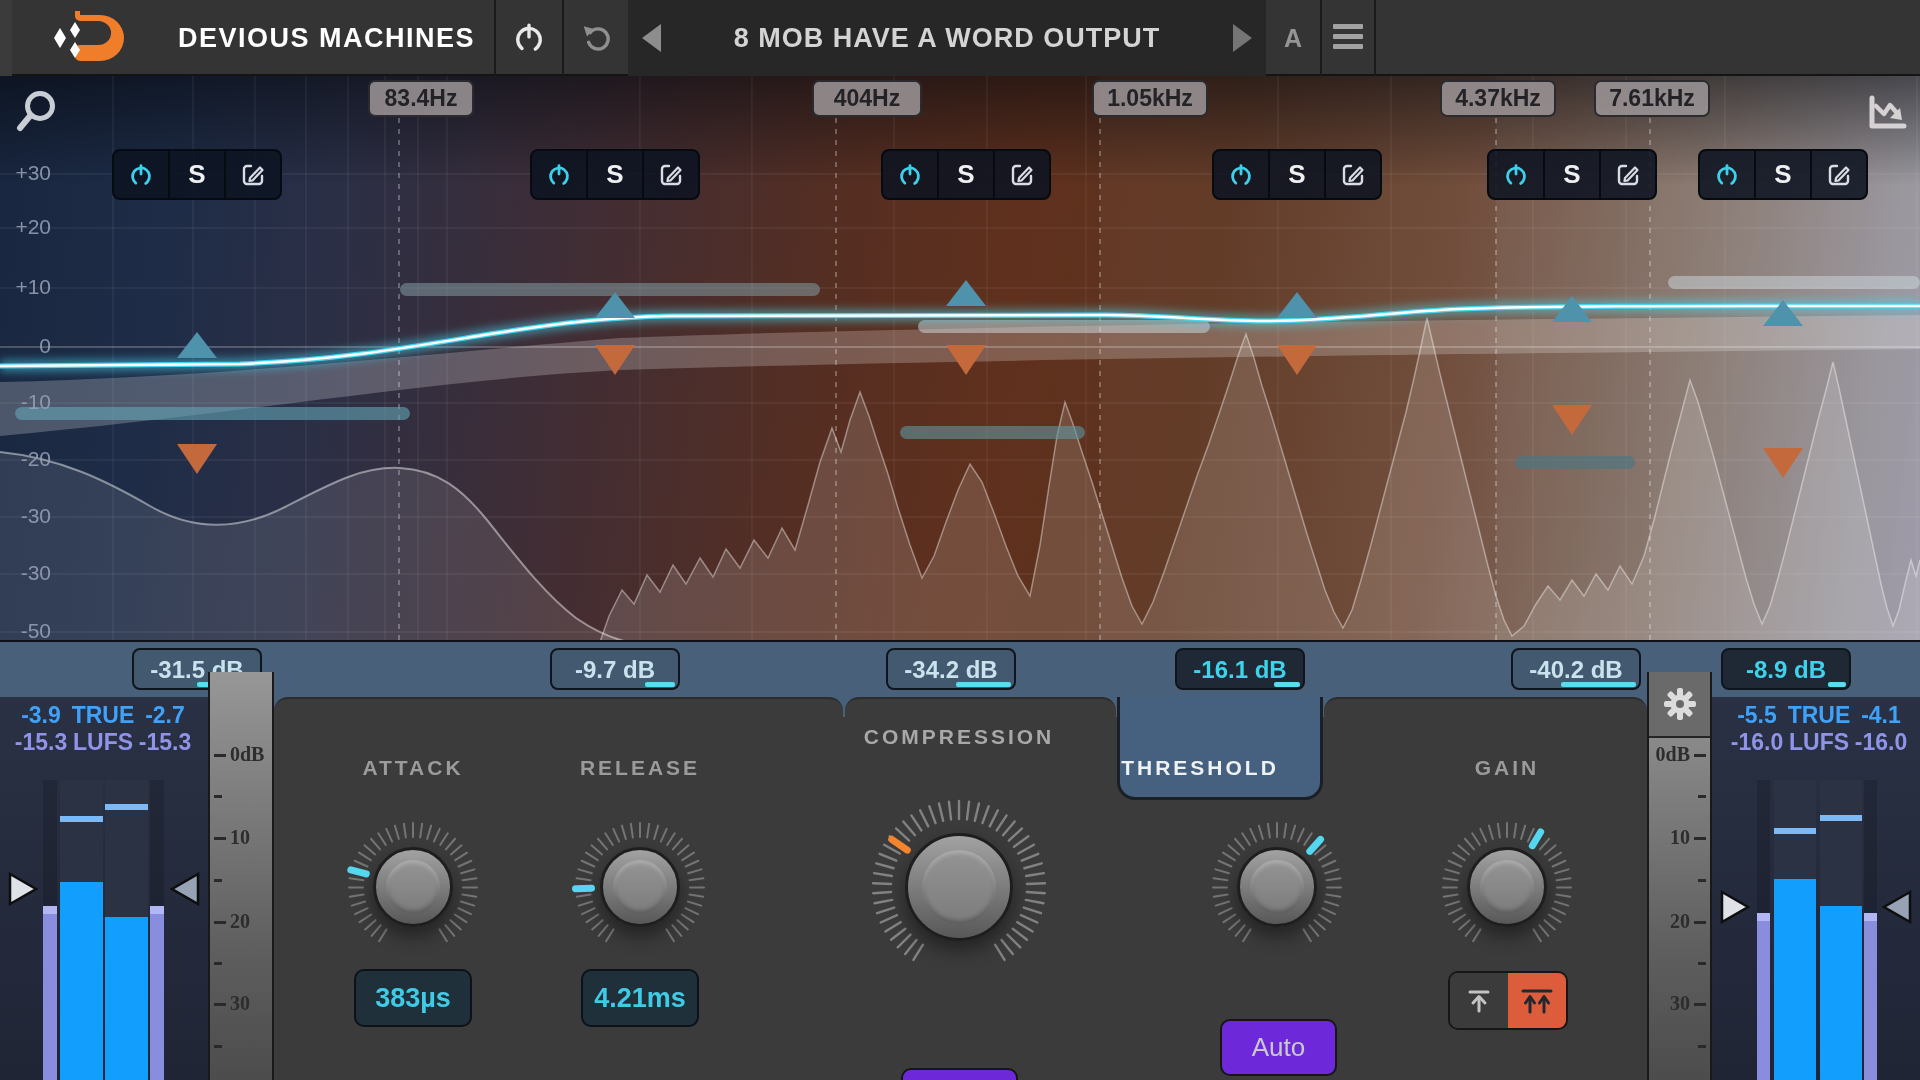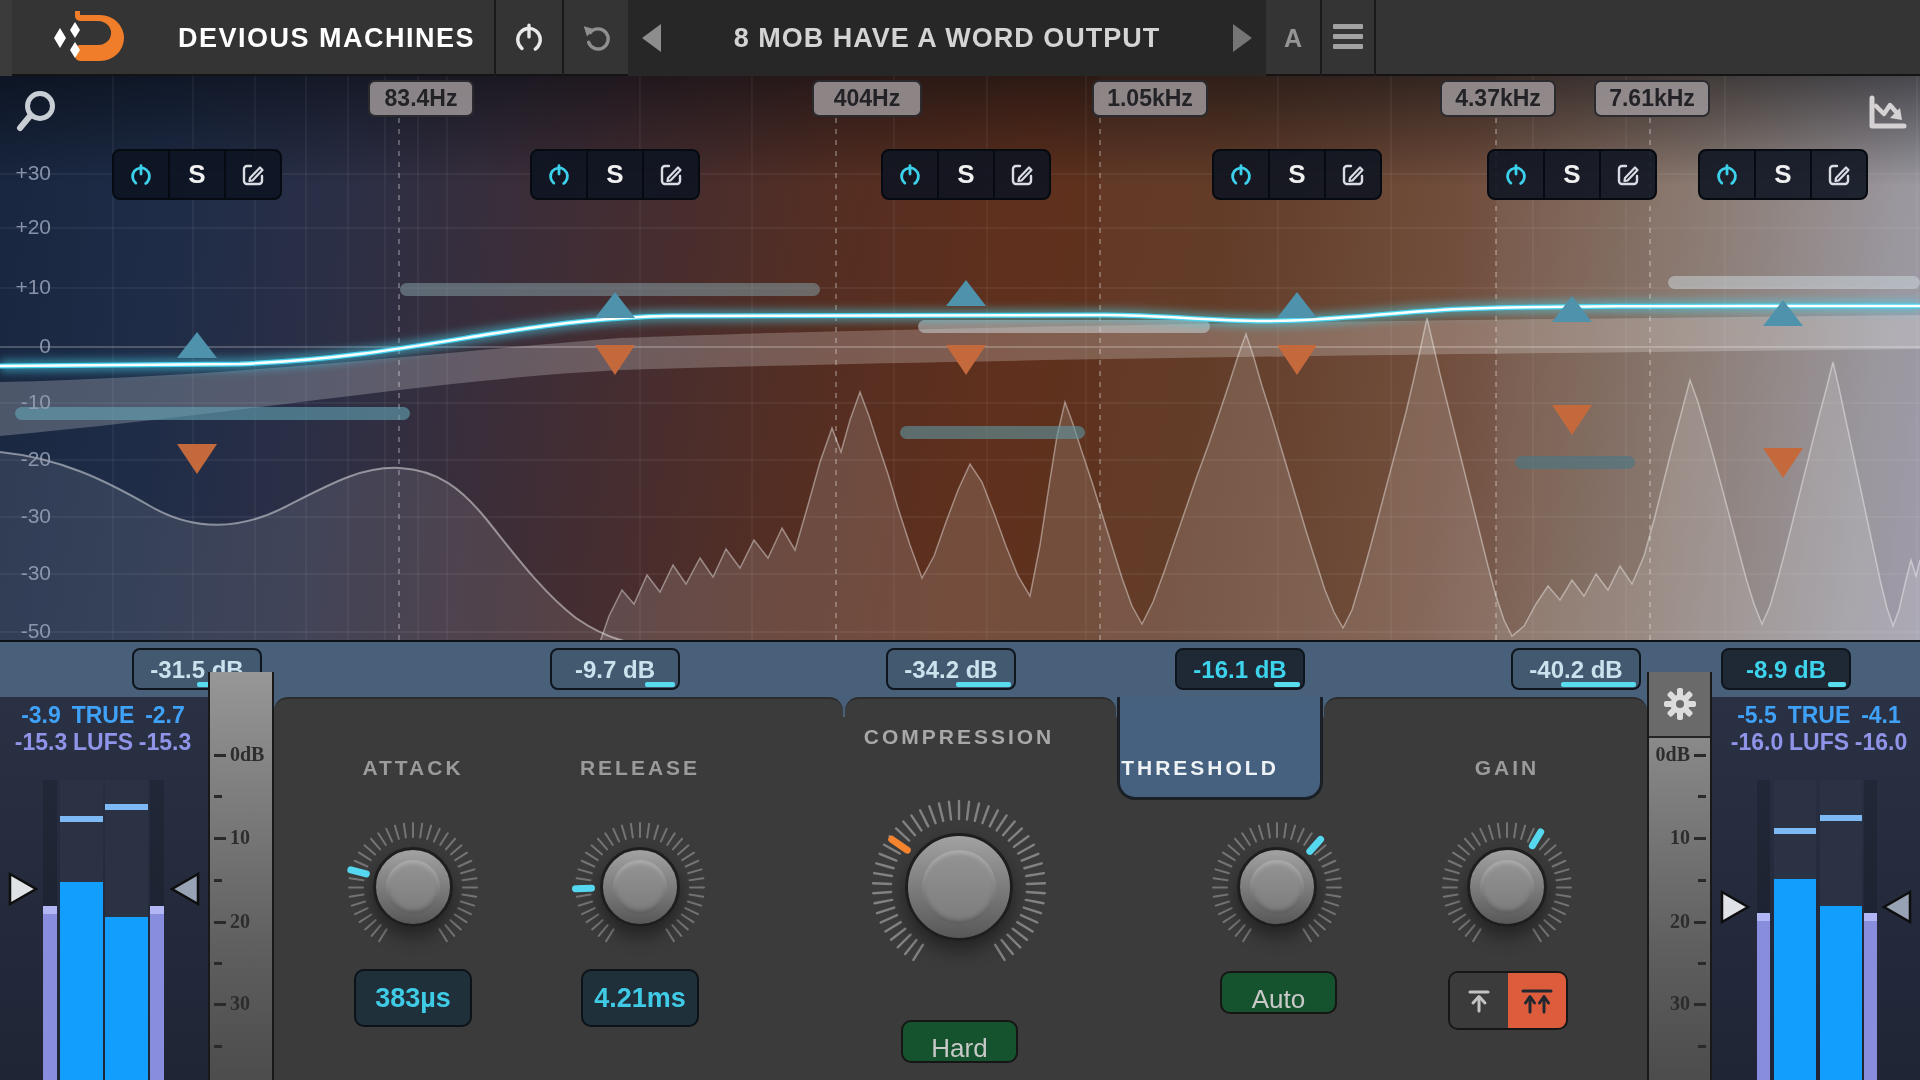--- a/index.html
+++ b/index.html
@@ -43,7 +43,7 @@
   .seclabel{position:absolute;text-align:center;color:#9b9b9b;font-size:21px;font-weight:bold;letter-spacing:3px;}
   .seclabel.white{color:#eef2f5;}
   .valbox{position:absolute;width:118px;height:58px;line-height:54px;text-align:center;background:#20303b;border:2px solid #0c1218;border-radius:10px;box-sizing:border-box;color:#3fcbe6;font-size:27px;font-weight:bold;}
-  .modebtn{position:absolute;width:117px;height:43px;line-height:53px;text-align:center;background:#14532d;border:2px solid #161616;border-radius:10px;box-sizing:border-box;color:#c9c9c9;font-size:26px;}
+  .modebtn{position:absolute;width:117px;height:57px;line-height:53px;text-align:center;background:#6d28d9;border:2px solid #161616;border-radius:10px;box-sizing:border-box;color:#c9c9c9;font-size:26px;margin-top:48px;}
   #gainbtns{position:absolute;left:1448px;top:971px;width:120px;height:59px;display:flex;border:2px solid #161616;border-radius:10px;overflow:hidden;box-sizing:border-box;}
   #gainbtns .gcell{flex:1;display:flex;align-items:center;justify-content:center;background:#3b3b3b;}
   #gainbtns .gcell.active{background:#dd5c3c;}

